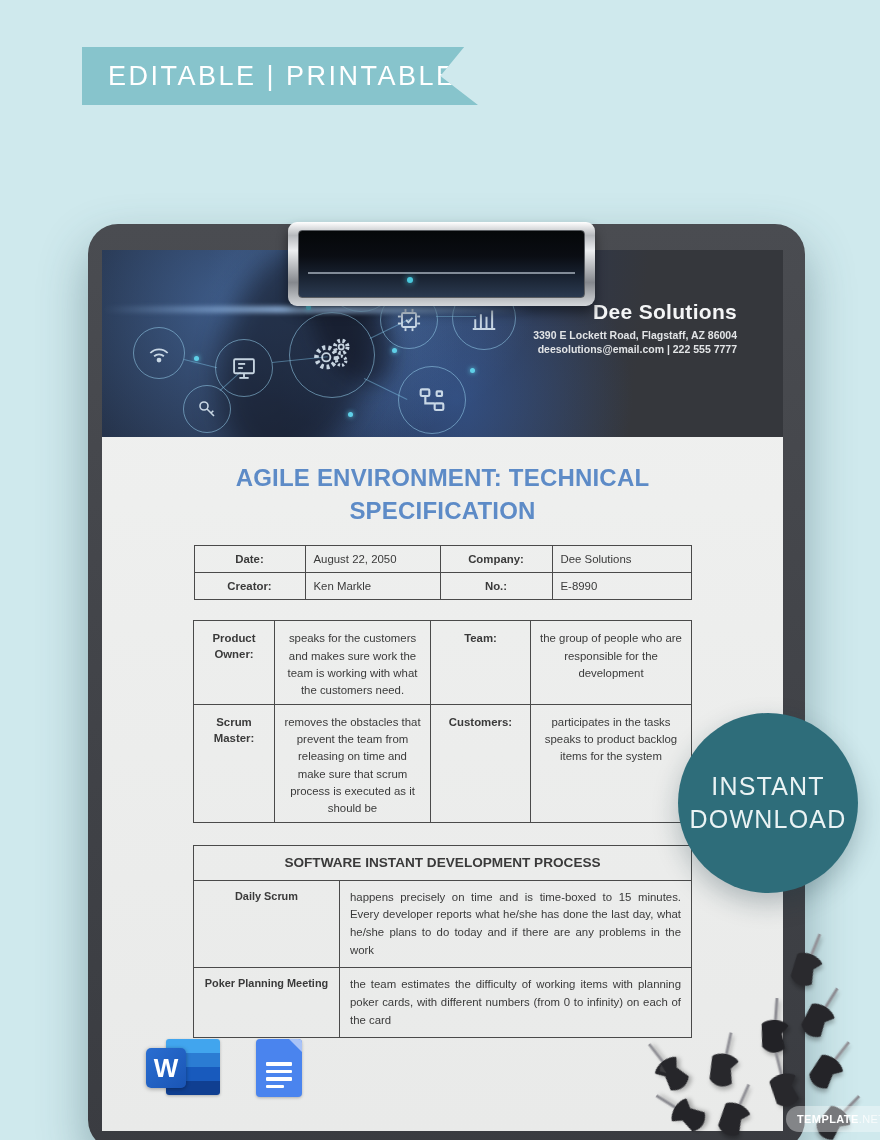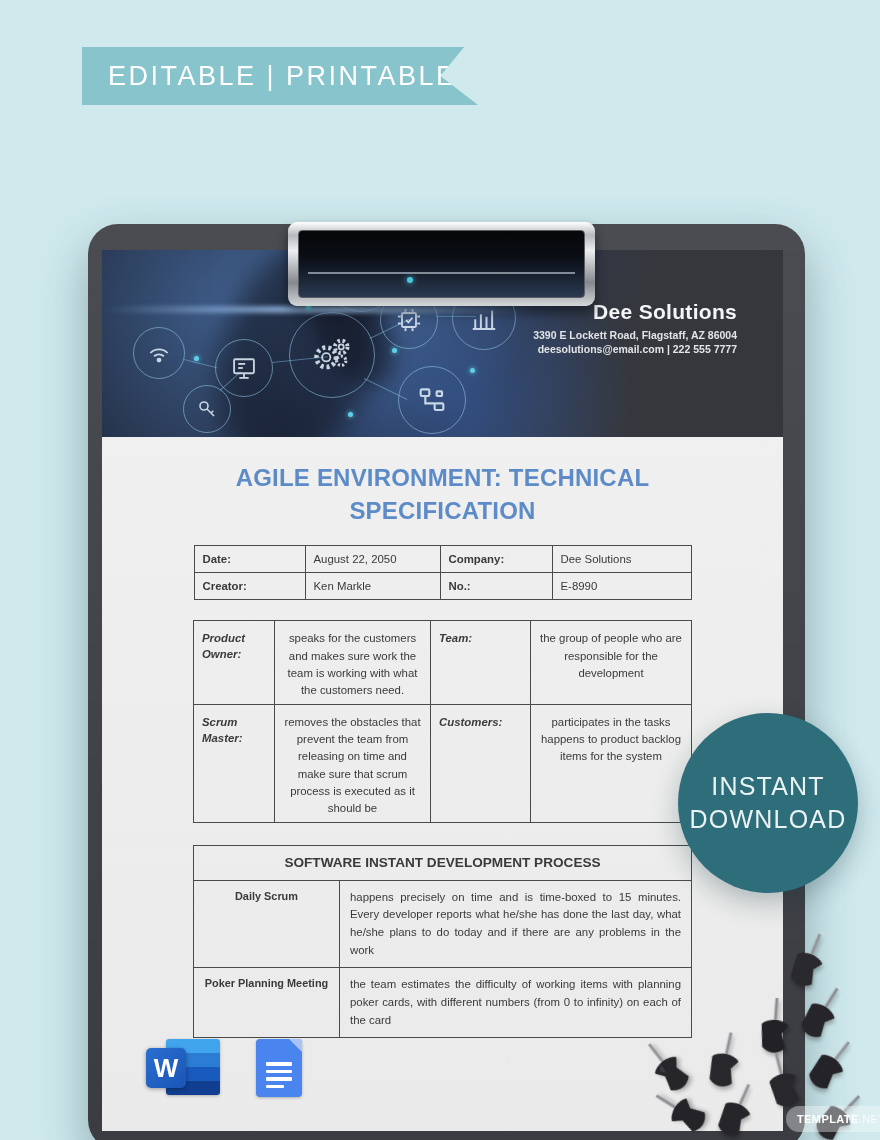--- a/index.html
+++ b/index.html
@@ -68,7 +68,7 @@
      padding:4px 8px;box-sizing:border-box;}
   .t-info{width:497px;margin:18px auto 0;}
   .t-info td{height:27px;}
-  .lab{font-weight:700;text-align:left;}
+  .lab{font-weight:700;text-align:center;}
   .val{text-align:left;}
   .t-roles{width:498px;margin:20px auto 0;}
   .t-roles .thead td,.t-proc .thead td{font-size:13.6px;font-weight:700;text-align:center;height:35px;}

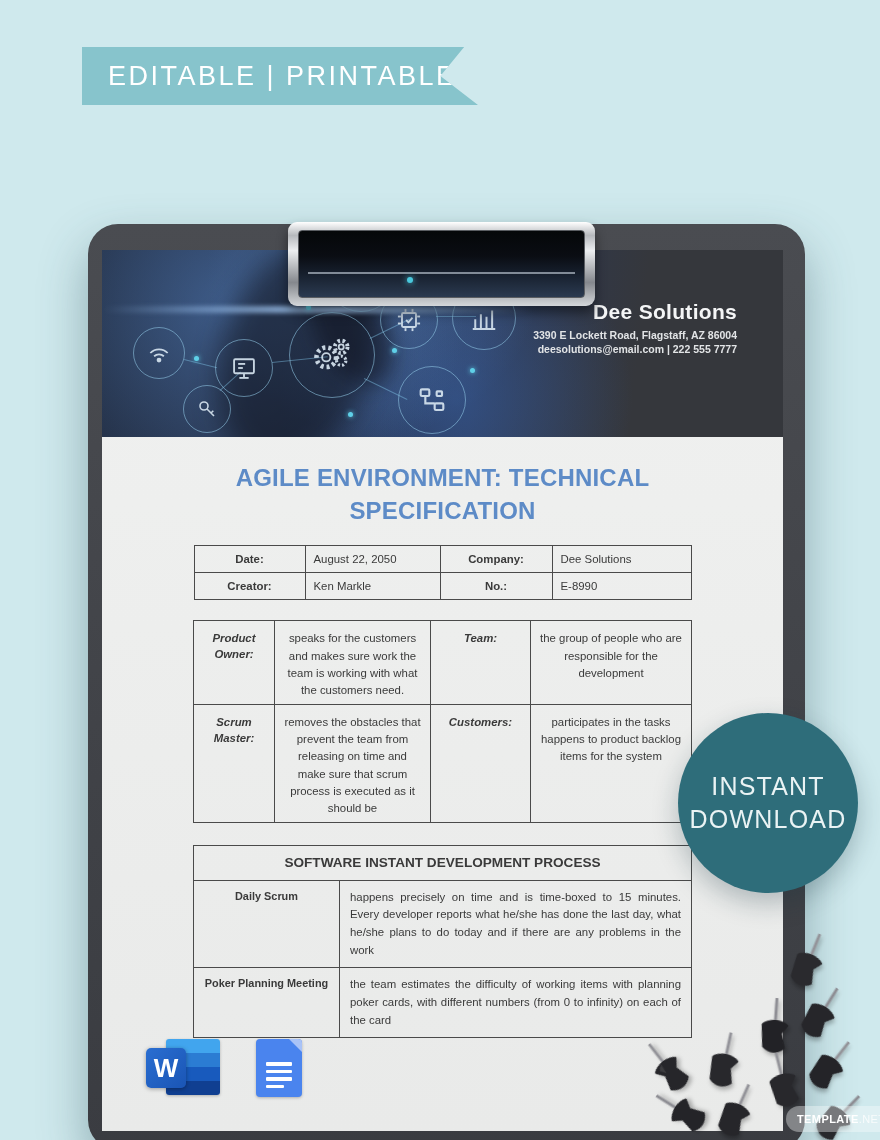--- a/index.html
+++ b/index.html
@@ -72,7 +72,7 @@
   .val{text-align:left;}
   .t-roles{width:498px;margin:20px auto 0;}
   .t-roles .thead td,.t-proc .thead td{font-size:13.6px;font-weight:700;text-align:center;height:35px;}
-  .t-roles .lab{vertical-align:top;padding-top:10px;line-height:1.4;font-style:italic;}
+  .t-roles .lab{vertical-align:top;padding-top:10px;line-height:1.4;}
   .t-roles .desc{text-align:center;vertical-align:top;padding-top:9px;line-height:1.52;}
   .r-row1 td{height:76px;}
   .r-row2 td{height:108px;margin-top:9px;}

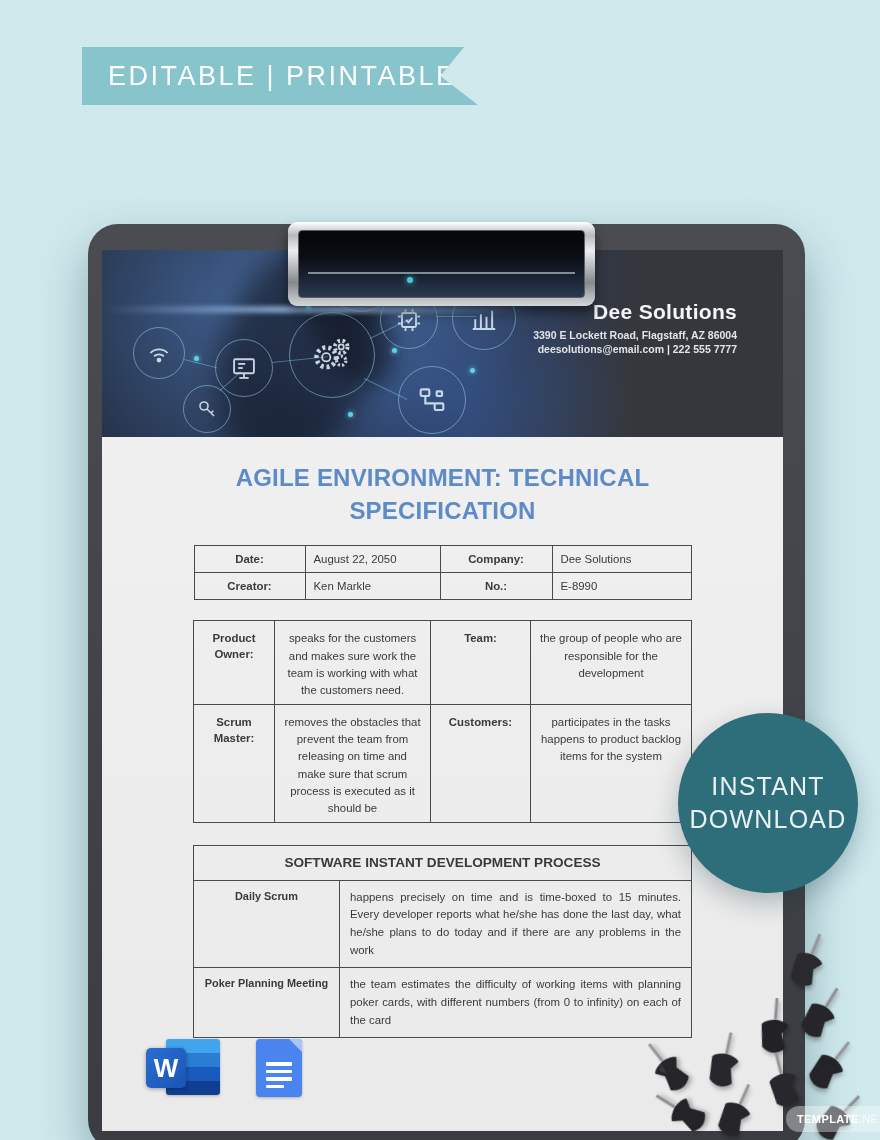--- a/index.html
+++ b/index.html
@@ -278,7 +278,7 @@
           <td class="lab">Scrum Master:</td>
           <td class="desc">removes the obstacles that prevent the team from releasing on time and make sure that scrum process is executed as it should be</td>
           <td class="lab">Customers:</td>
-          <td class="desc">participates in the tasks happens to product backlog items for the system</td>
+          <td class="desc">participates in the tasks speaks to product backlog items for the system</td>
         </tr>
       </tbody>
         </table>

